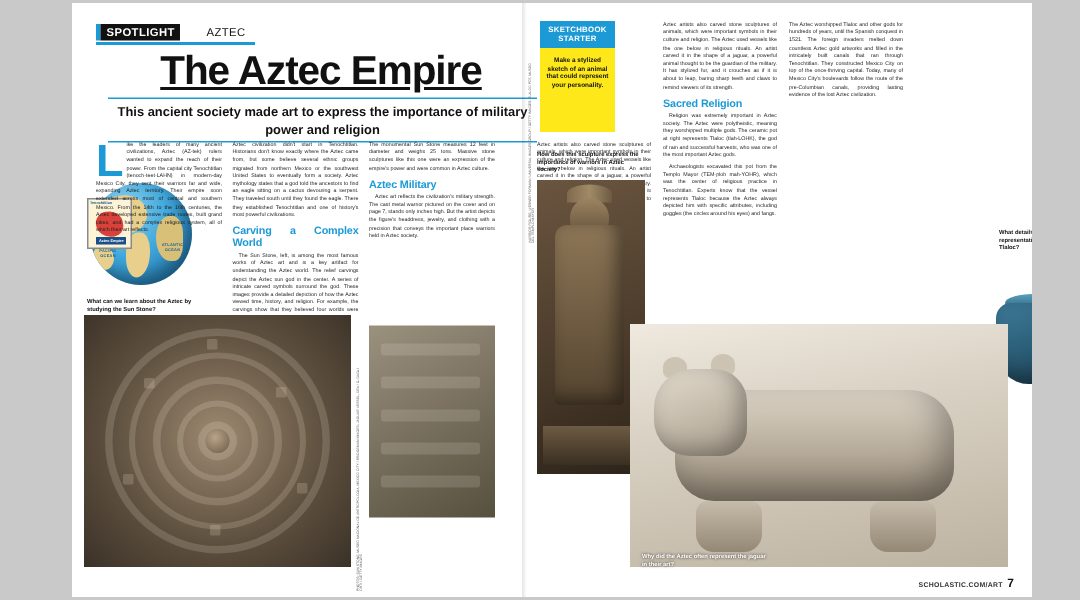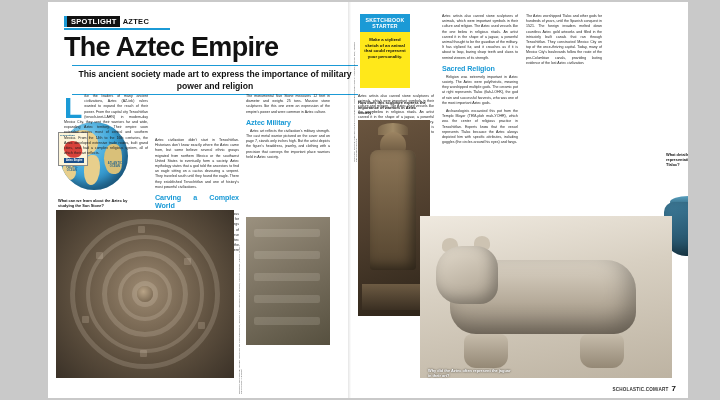--- a/index.html
+++ b/index.html
@@ -31,7 +31,7 @@
   }
   .spotlight .tag2 {
     color: #111; font-size: 7.5px; letter-spacing: .3px;
-    padding: 1px 3px; line-height: 9px; font-weight: 700;
+    padding: 1px 18px; line-height: 9px; font-weight: 400;
   }
   .spot-rule {
     position: absolute; left: 16px; top: 26px; width: 106px; height: 1.5px;

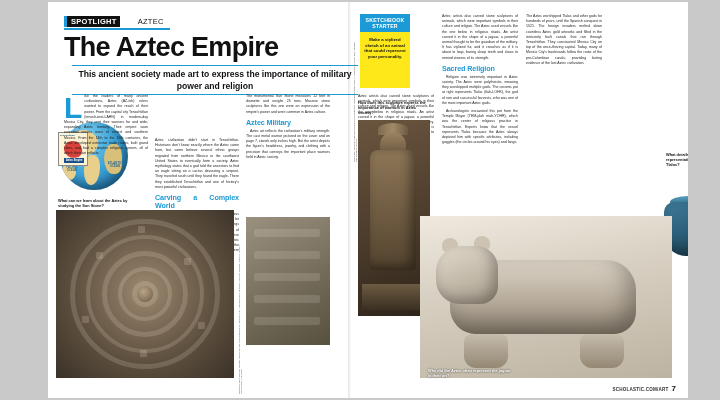--- a/index.html
+++ b/index.html
@@ -40,7 +40,7 @@
   .headline {
     position: absolute; left: 16px; top: 30px; width: 300px;
     font-size: 27px; font-weight: bold; color: #111;
-    letter-spacing: -0.7px; 
+    letter-spacing: -0.7px; text-align: center; text-decoration: underline;
   }
   .deck {
     position: absolute; left: 24px; top: 63px; width: 286px;

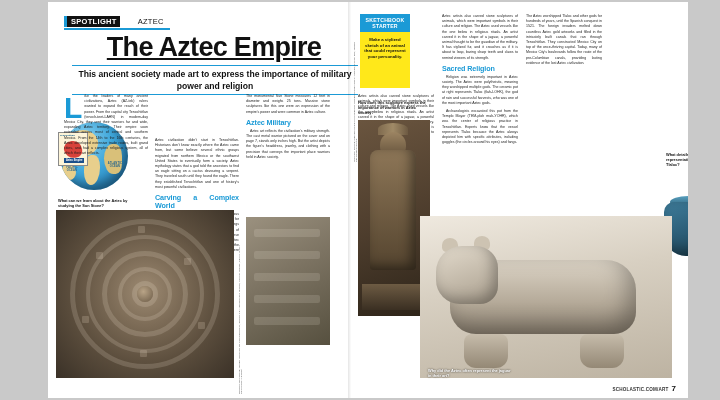--- a/index.html
+++ b/index.html
@@ -64,7 +64,7 @@
   }
   
   #c1 { left: 16px;  top: 92px;  width: 84px; }
-  #c2 { left: 107px; top: 92px;  width: 84px; margin-top: 44px; }
+  #c2 { left: 107px; top: 92px;  width: 84px; }
   #c3 { left: 198px; top: 92px;  width: 84px; }
   #c4 { left: 310px; top: 12px;  width: 76px; }
   #c5 { left: 394px; top: 12px;  width: 76px; }

